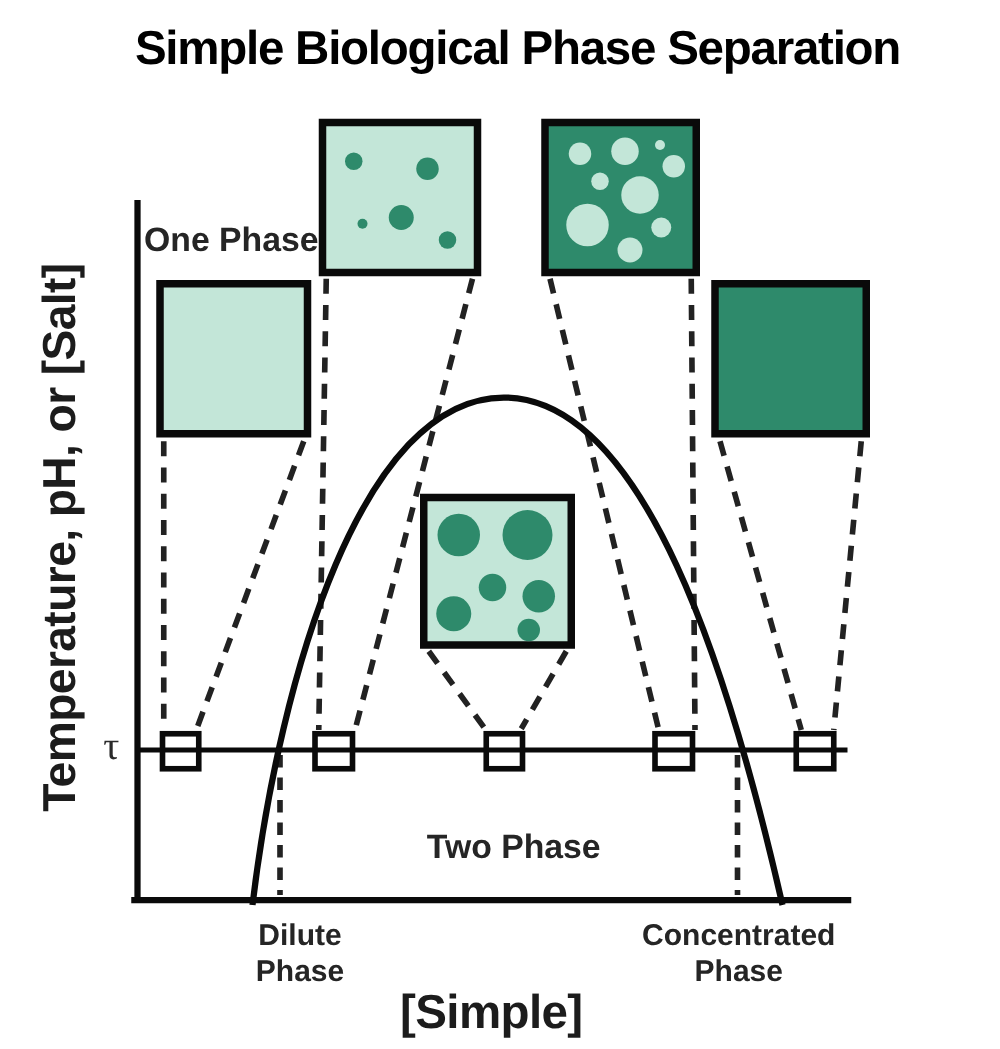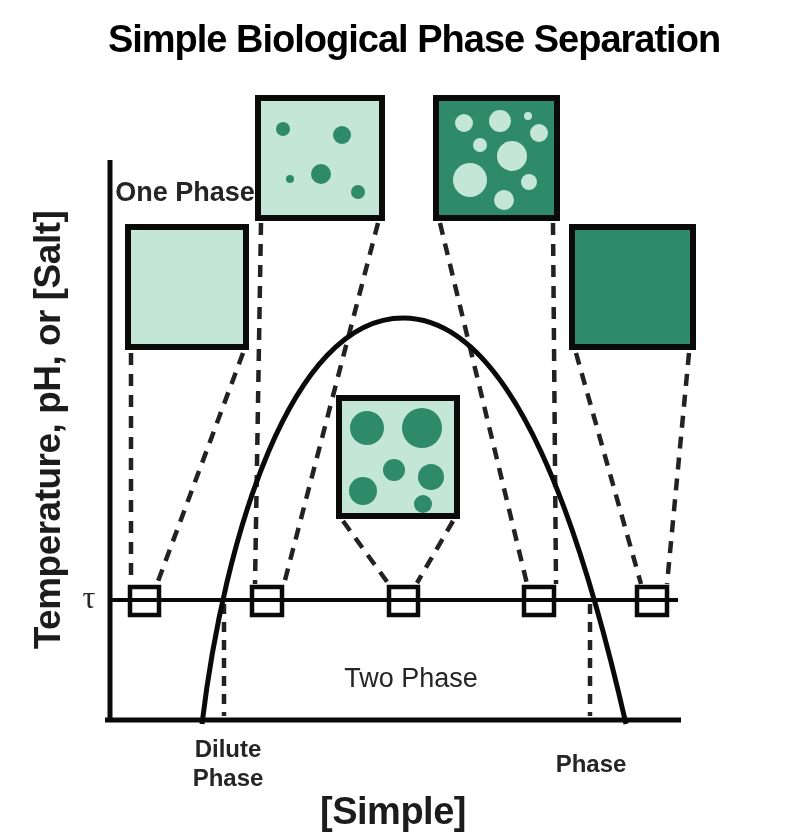--- a/index.html
+++ b/index.html
@@ -34,7 +34,7 @@
   }
   .two-phase{
     left:411px;top:678px;transform:translate(-50%,-50%);
-    font-size:27px;font-weight:normal;white-space:nowrap;color:#252525;
+    font-size:27px;font-weight:bold;white-space:nowrap;color:#252525;
   }
   .corner-label{
     transform:translate(-50%,-50%);text-align:center;

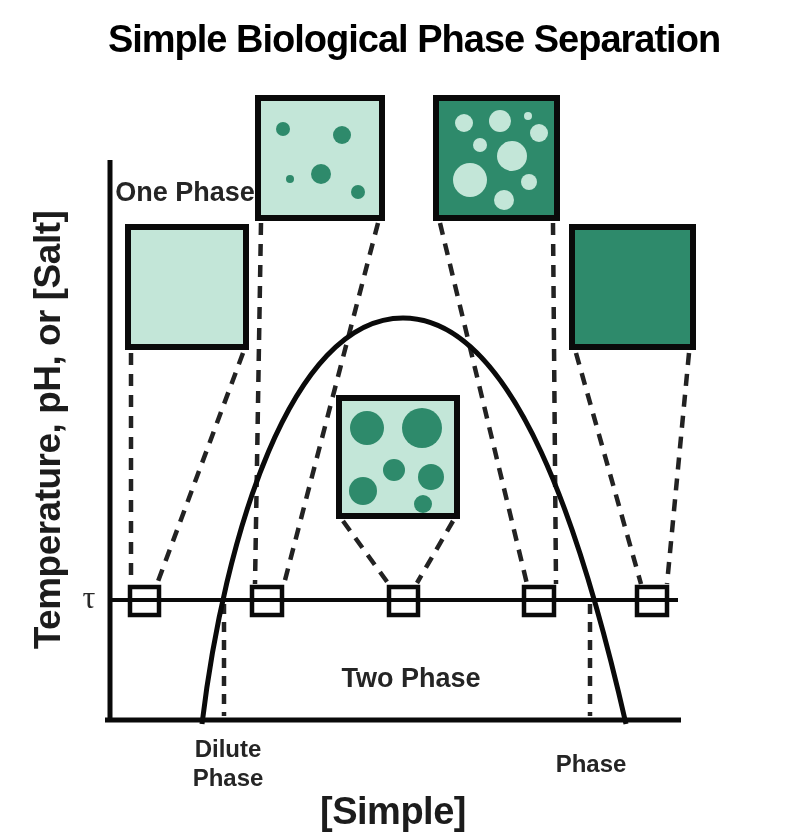--- a/index.html
+++ b/index.html
@@ -40,7 +40,7 @@
     transform:translate(-50%,-50%);text-align:center;
     font-size:24px;font-weight:bold;line-height:29px;color:#252525;
   }
-  .dilute{left:228px;top:763px;}
+  .dilute{left:240px;top:763px;}
   .concentrated{left:591px;top:763px;}
   .corner-label span{display:block;white-space:nowrap;}
   svg{position:absolute;left:0;top:0;}

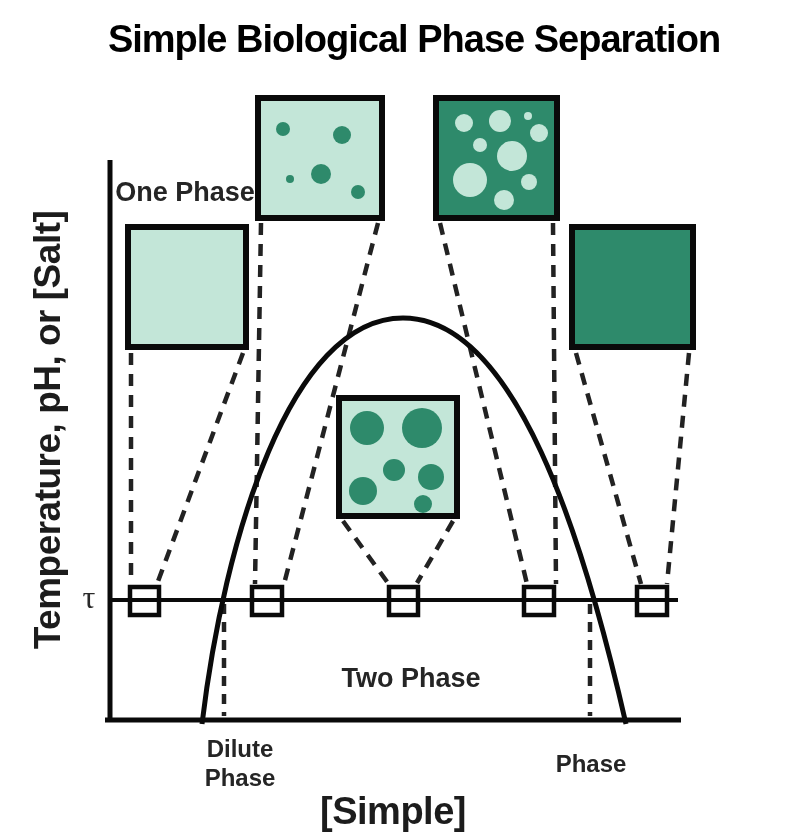--- a/index.html
+++ b/index.html
@@ -134,6 +134,7 @@
     <span>Phase</span>
   </div>
   <div class="abs corner-label concentrated">
+    <span>Concentrated</span>
     <span>Phase</span>
   </div>
 

